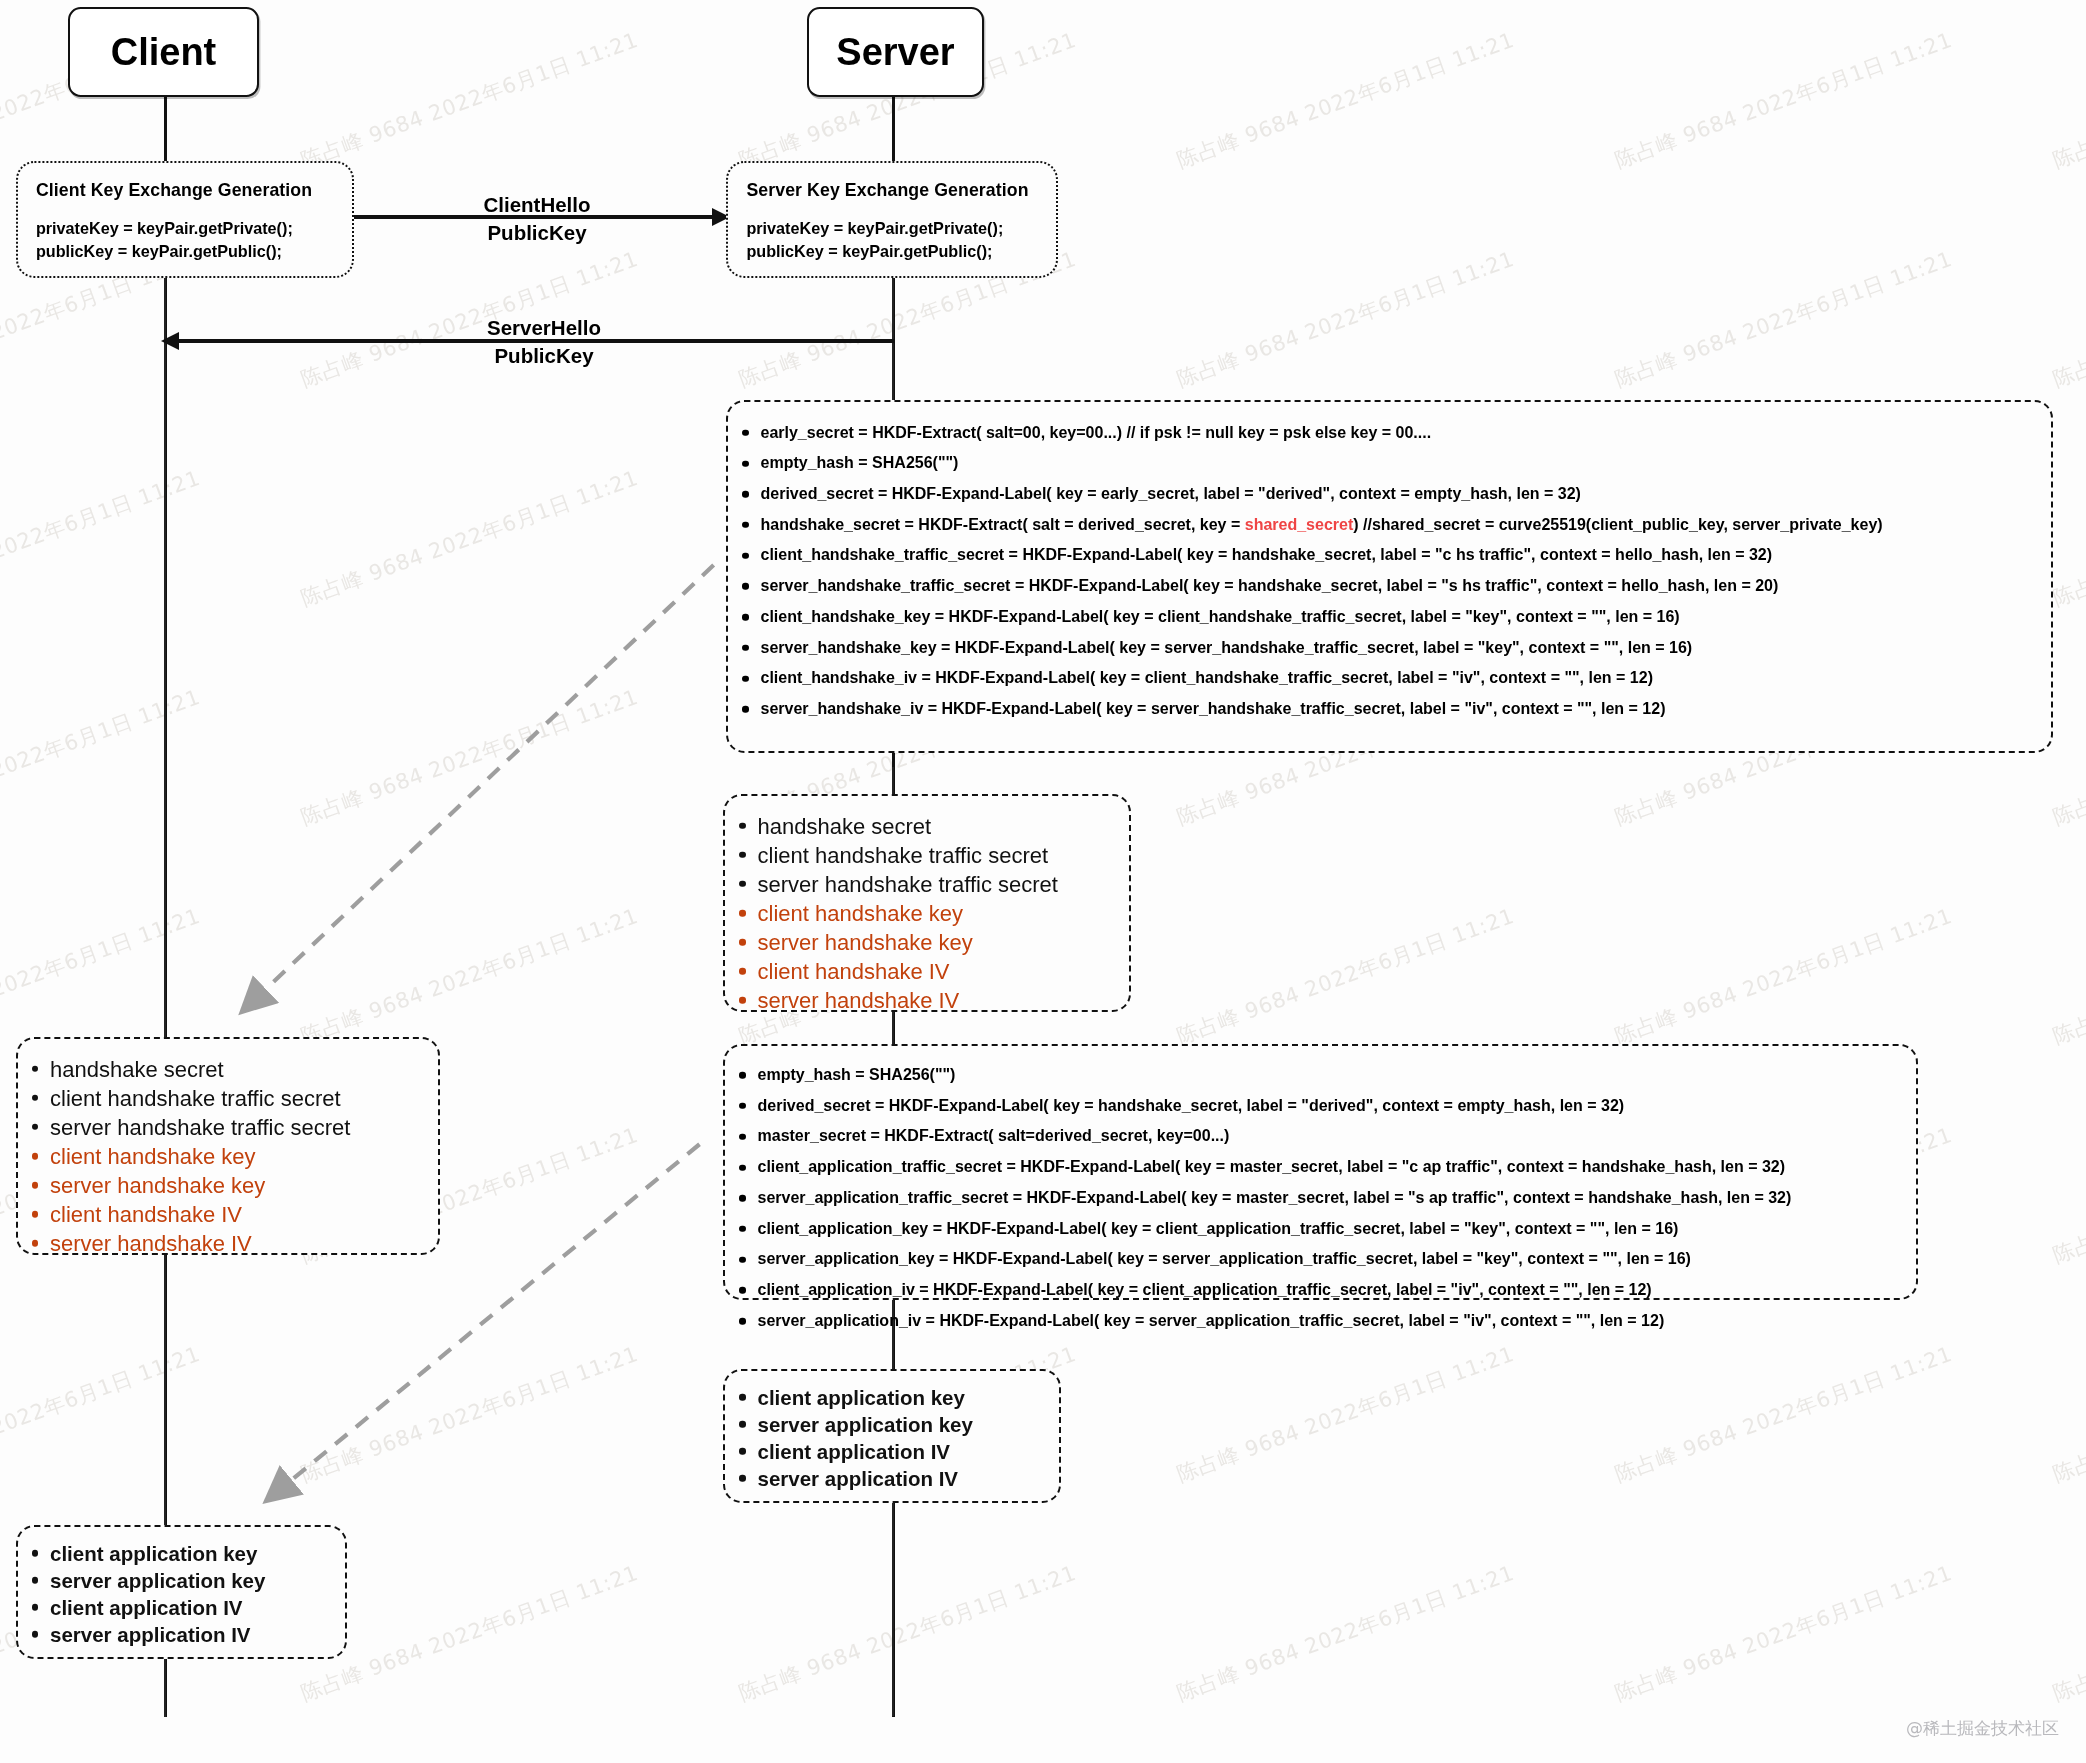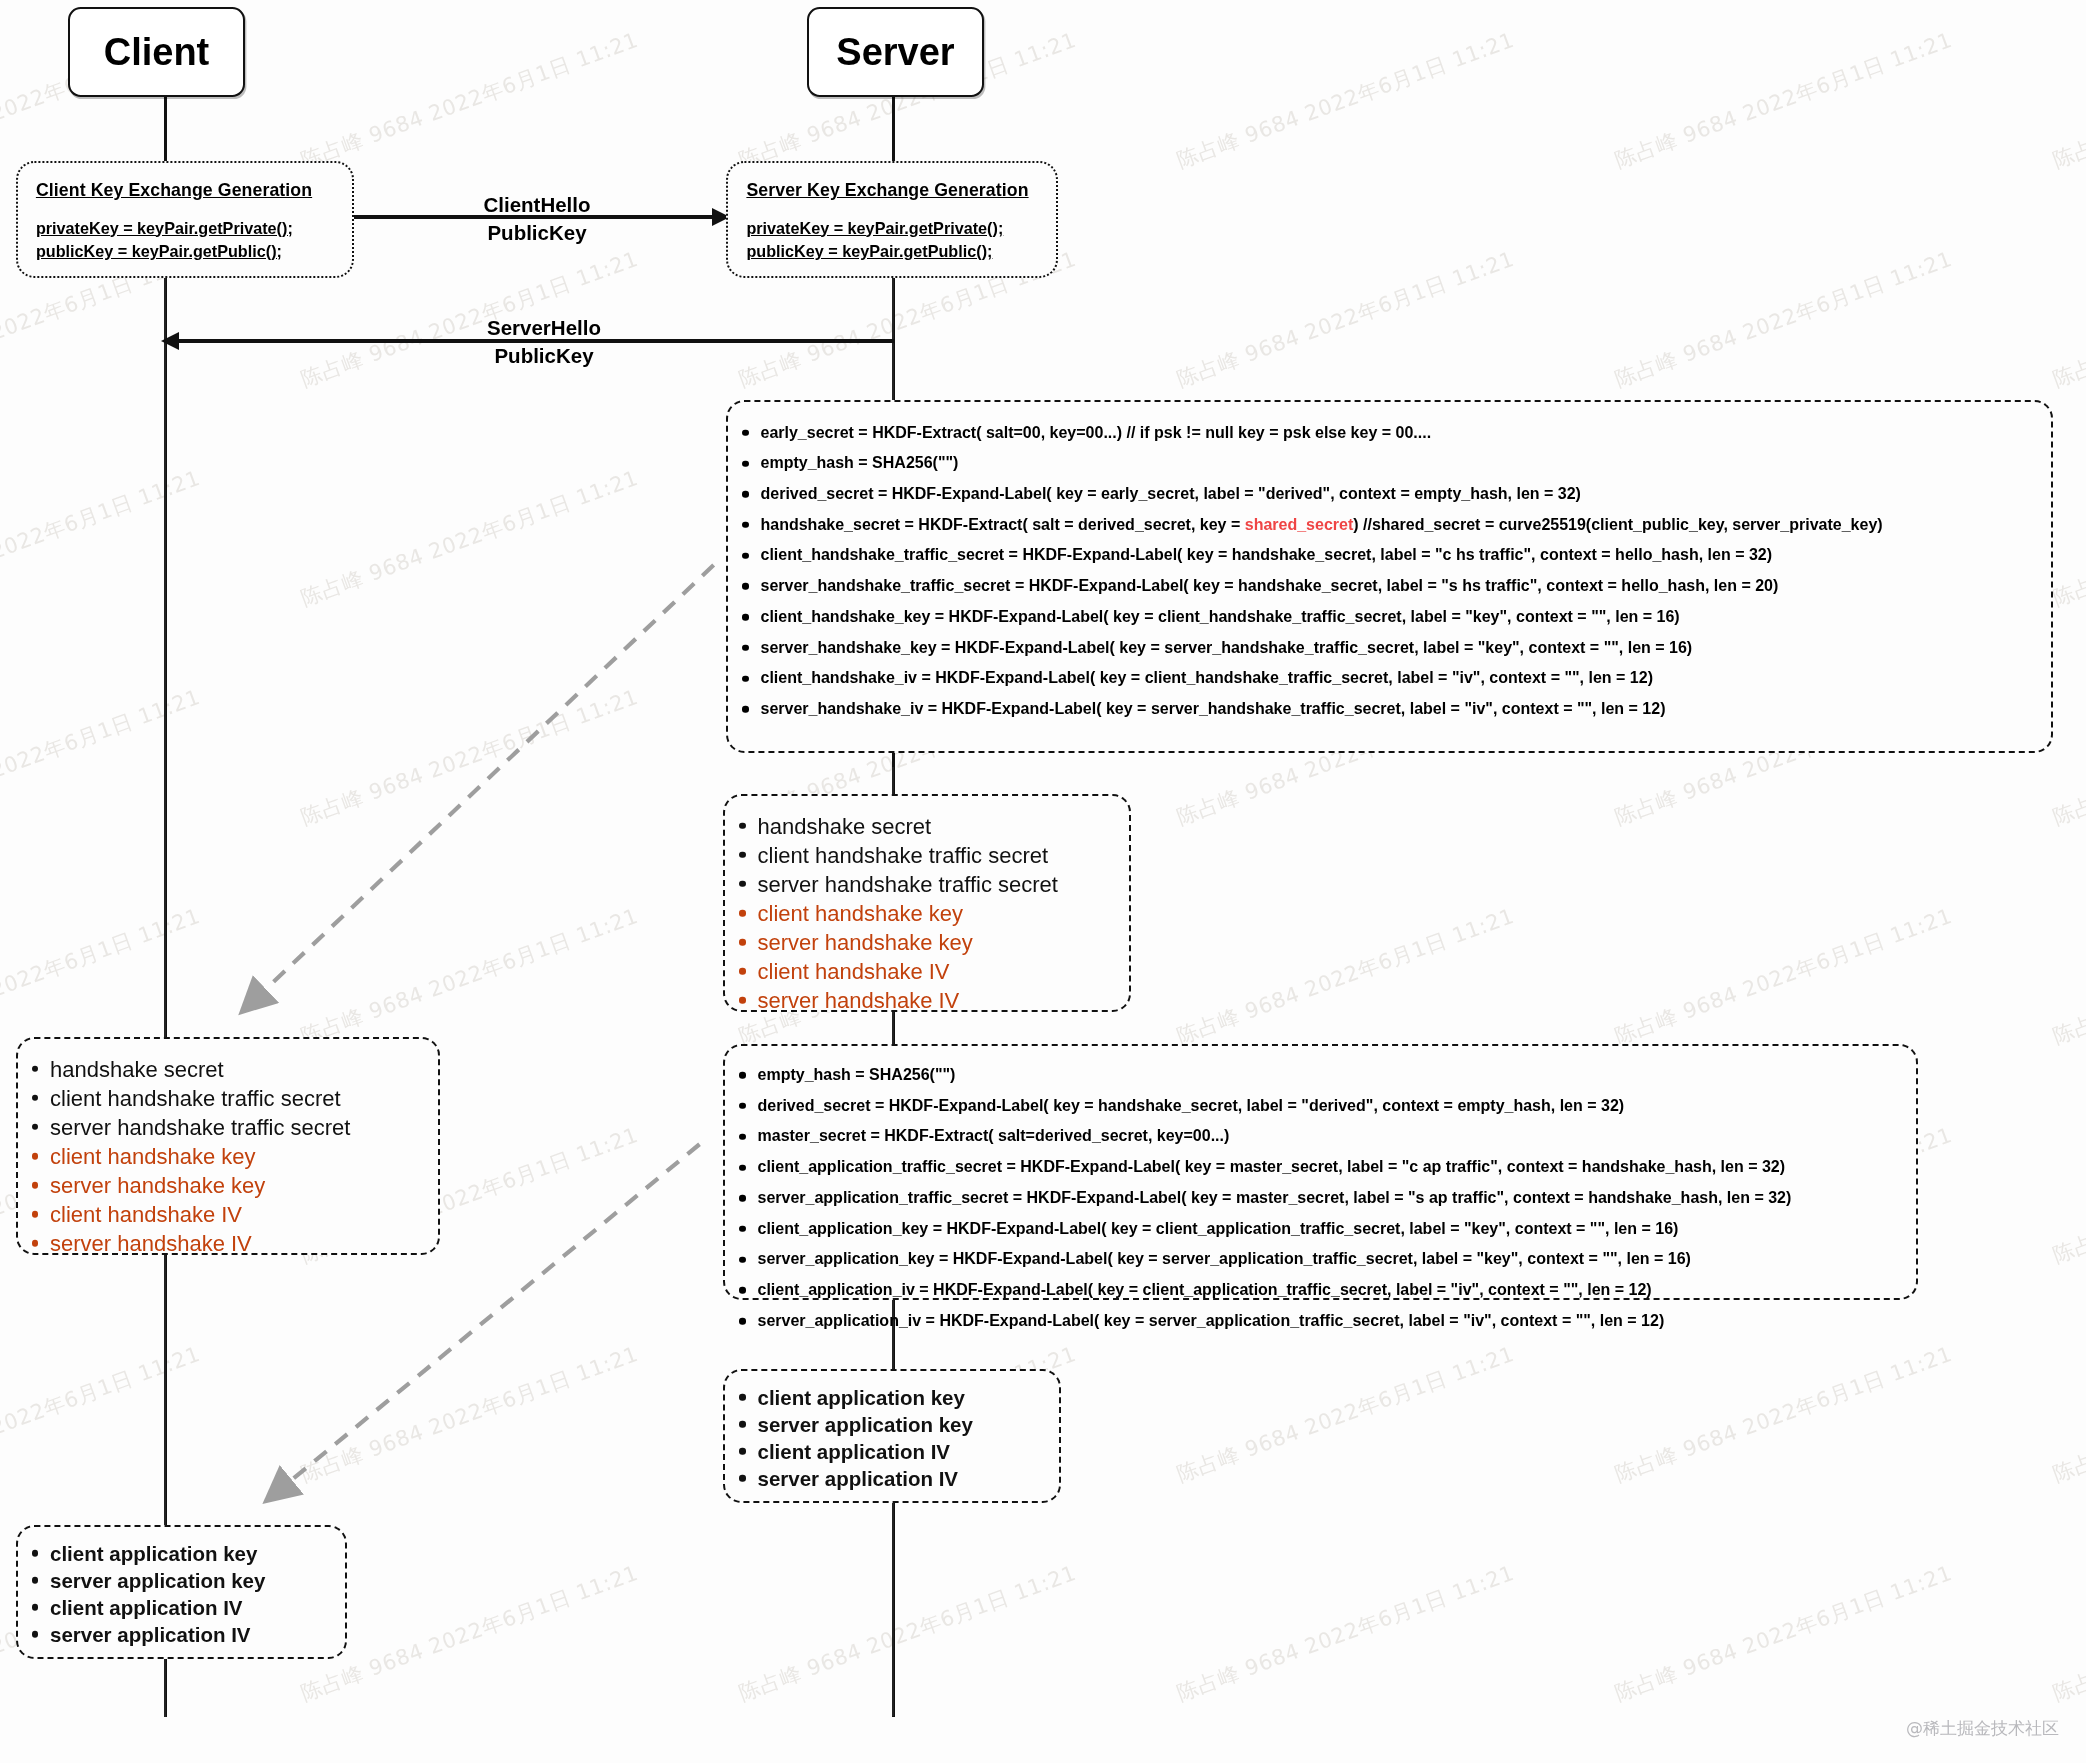--- a/index.html
+++ b/index.html
@@ -246,7 +246,7 @@
   <div class="vline" style="left:164px; top:92px; height:1625px;"></div>
   <div class="vline" style="left:892px; top:92px; height:1625px;"></div>
 
-  <div class="actor" style="left:68px; top:7px; width:177px; height:90px;">
+  <div class="actor" style="left:68px; top:7px; width:191px; height:90px;">
     <span>Client</span>
   </div>
 

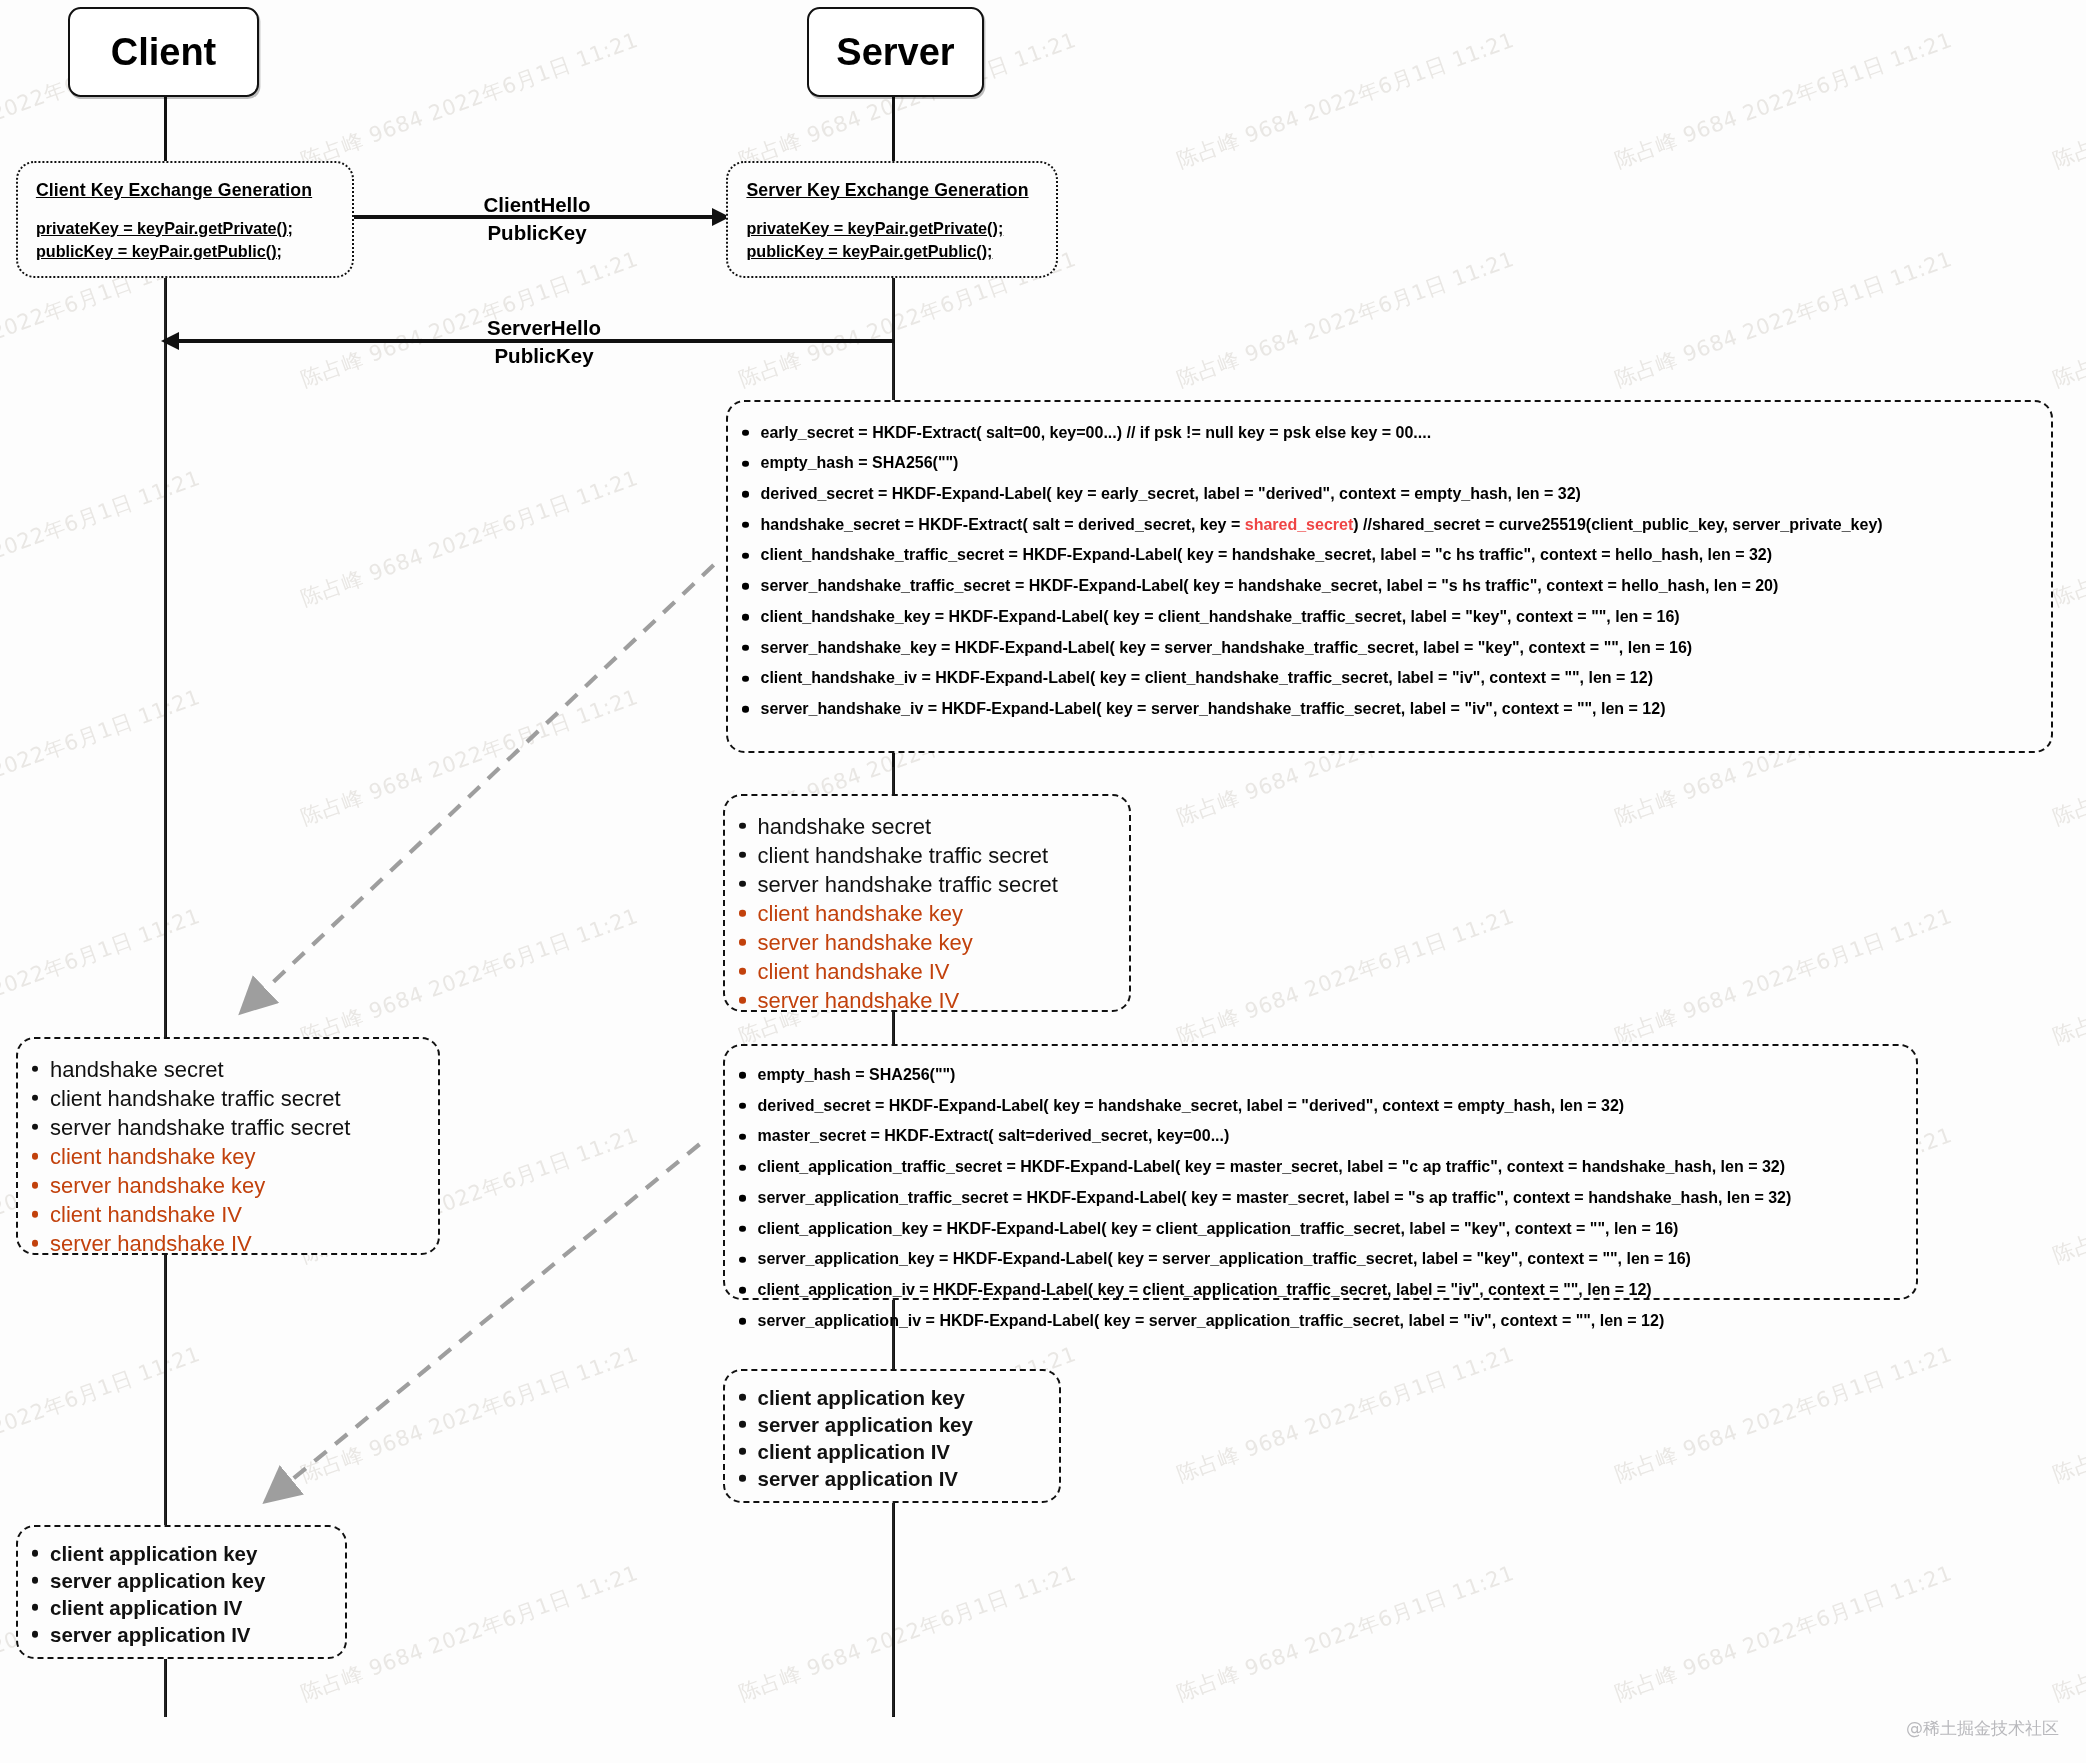--- a/index.html
+++ b/index.html
@@ -77,7 +77,7 @@
     background: #fdfdfd;
     z-index: 3;
   }
-  .note.dotted { border-style: dotted; text-decoration: underline; }
+  .note.dotted { border-style: dotted; }
 
   .note-title {
     font-weight: bold;

